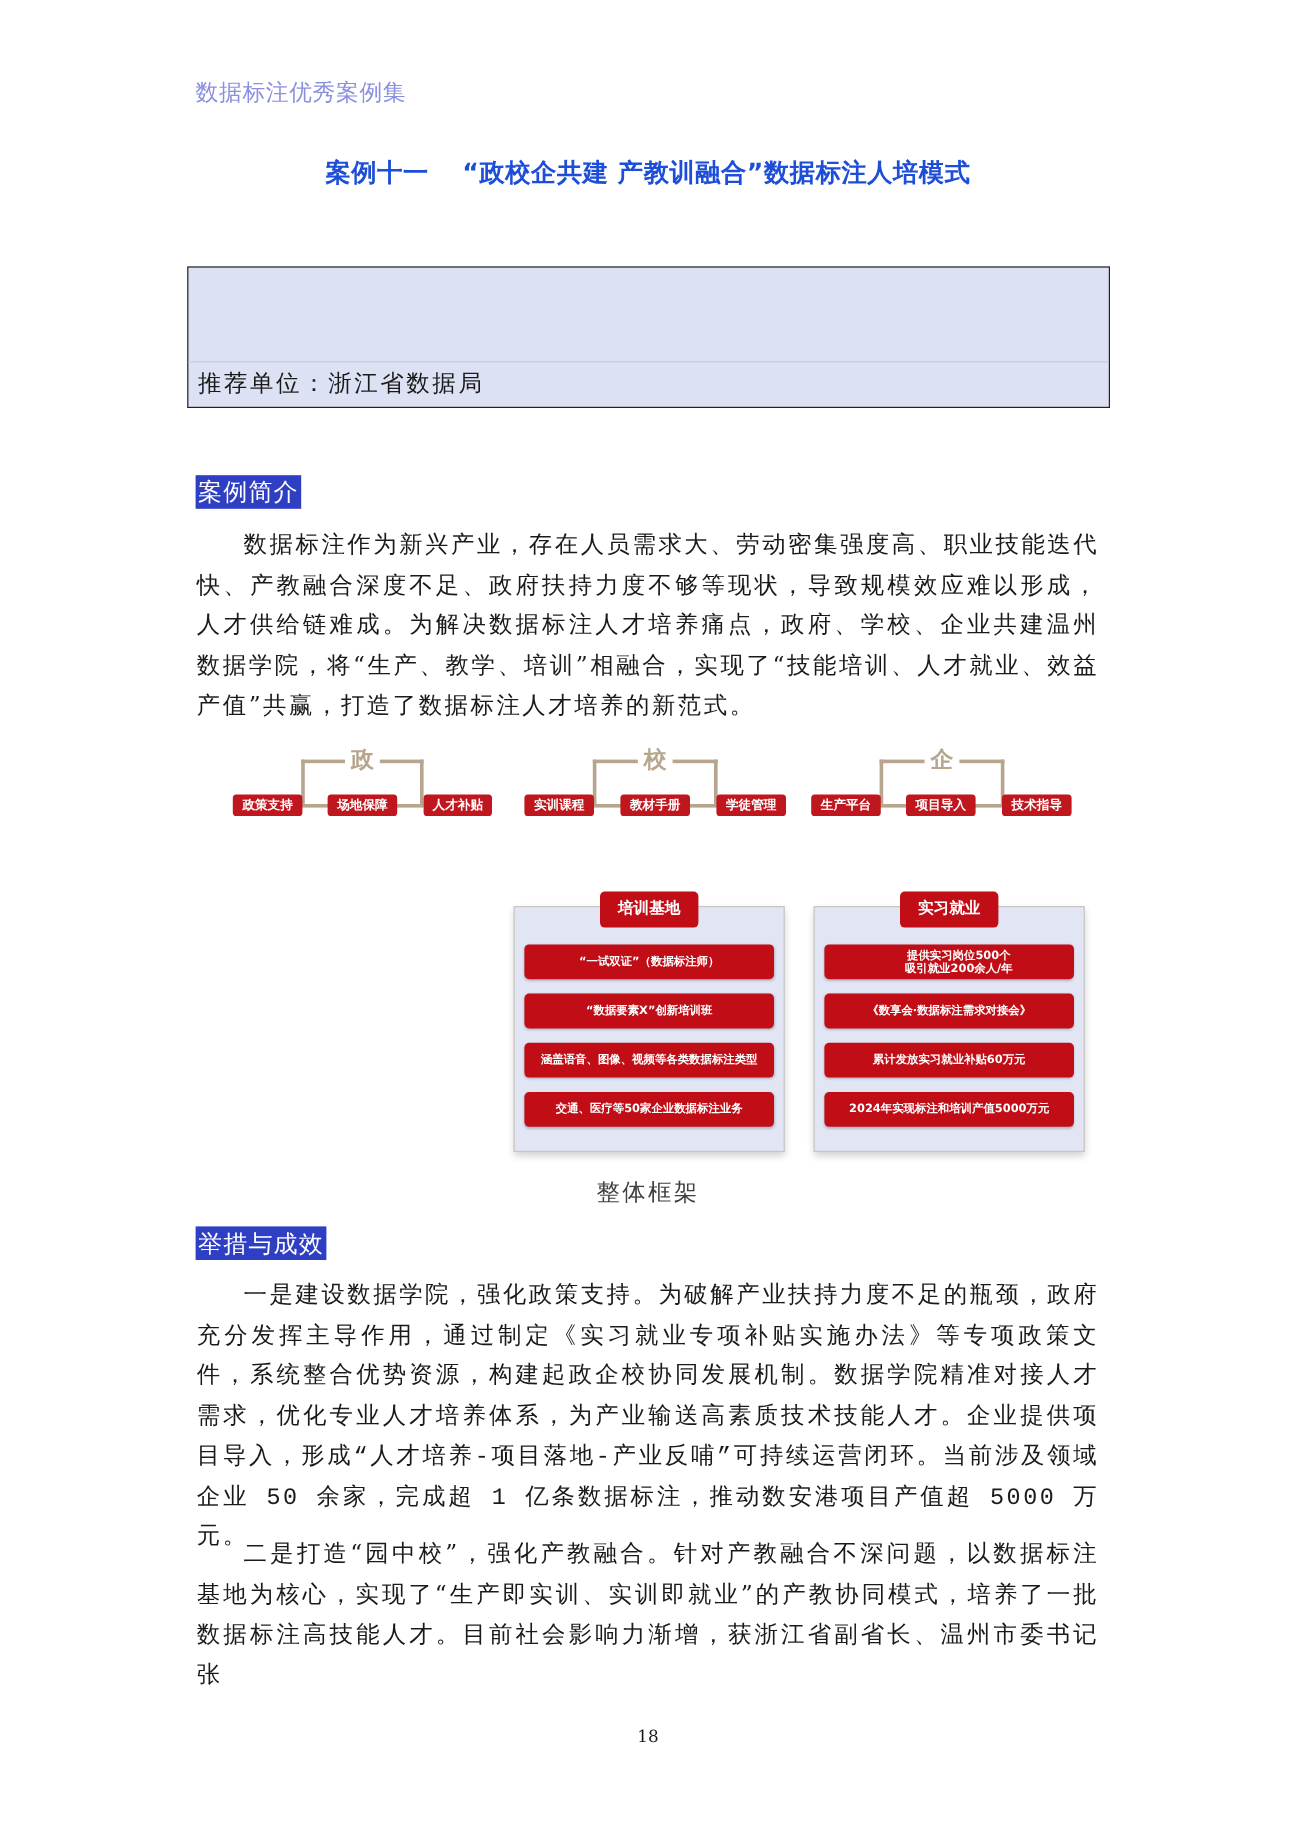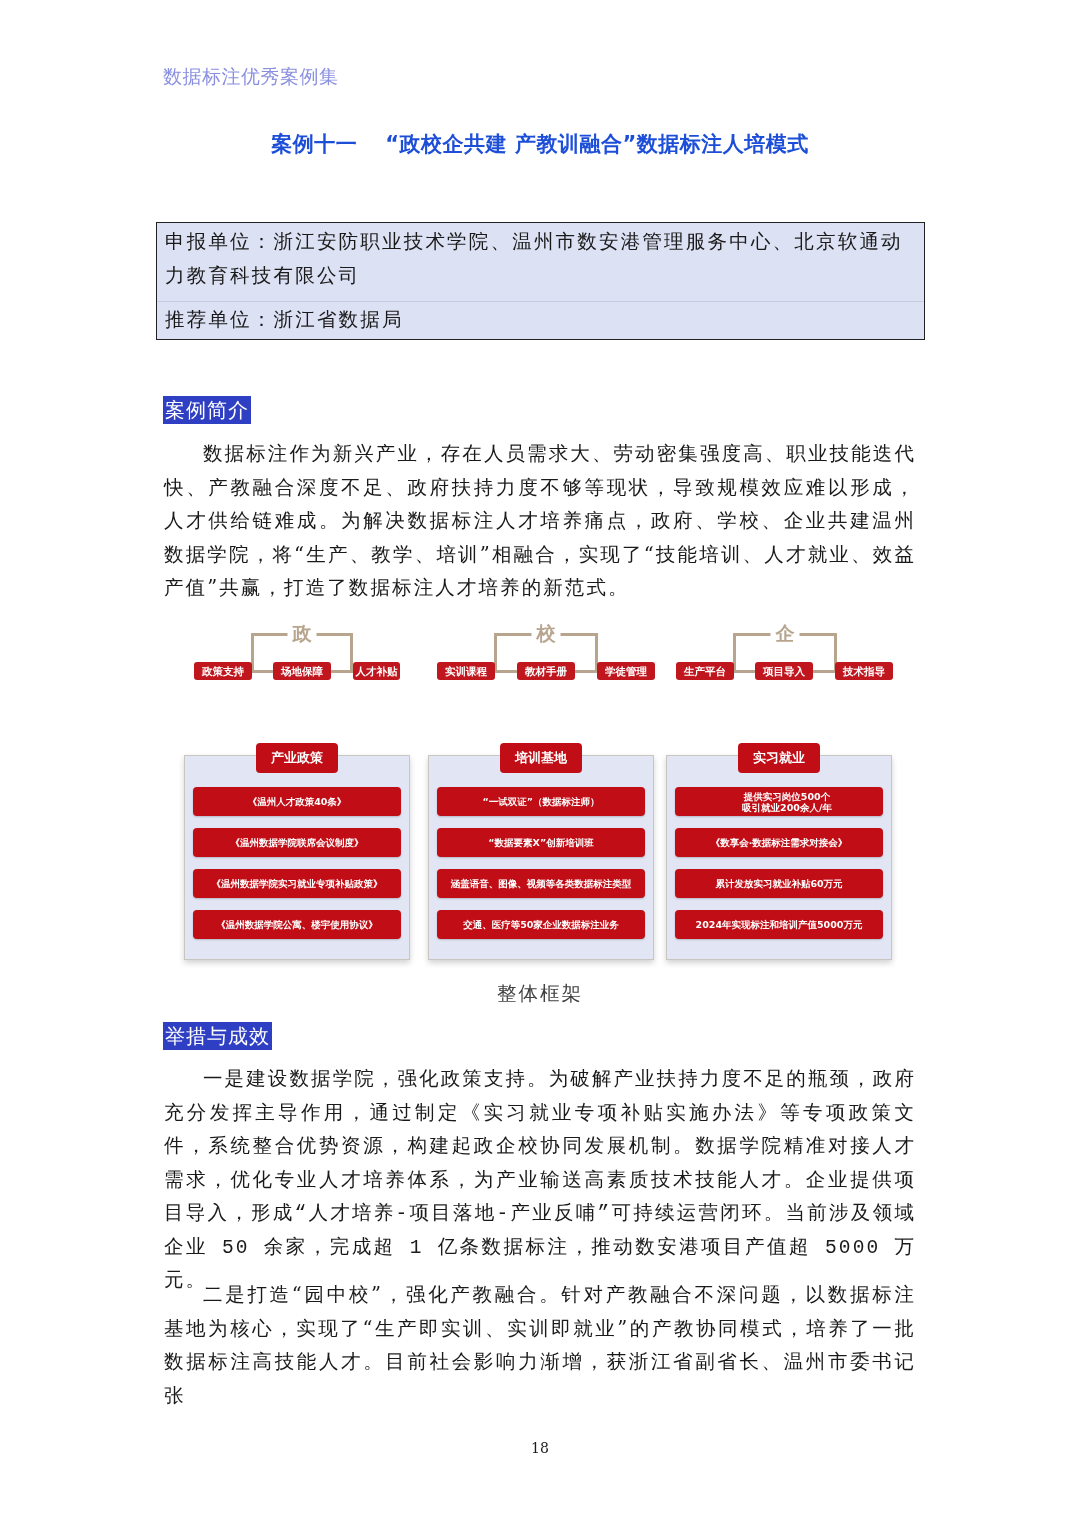--- a/index.html
+++ b/index.html
@@ -50,7 +50,6 @@
 </div>
 
 <div class="info-box">
-  <div class="row row1"><span>申报单位：</span><span>浙江安防职业技术学院、温州市数安港管理服务中心、北京软通动力教育科技有限公司</span></div>
   <div class="divider"></div>
   <div class="row row2"><span>推荐单位：</span><span>浙江省数据局</span></div>
 </div>

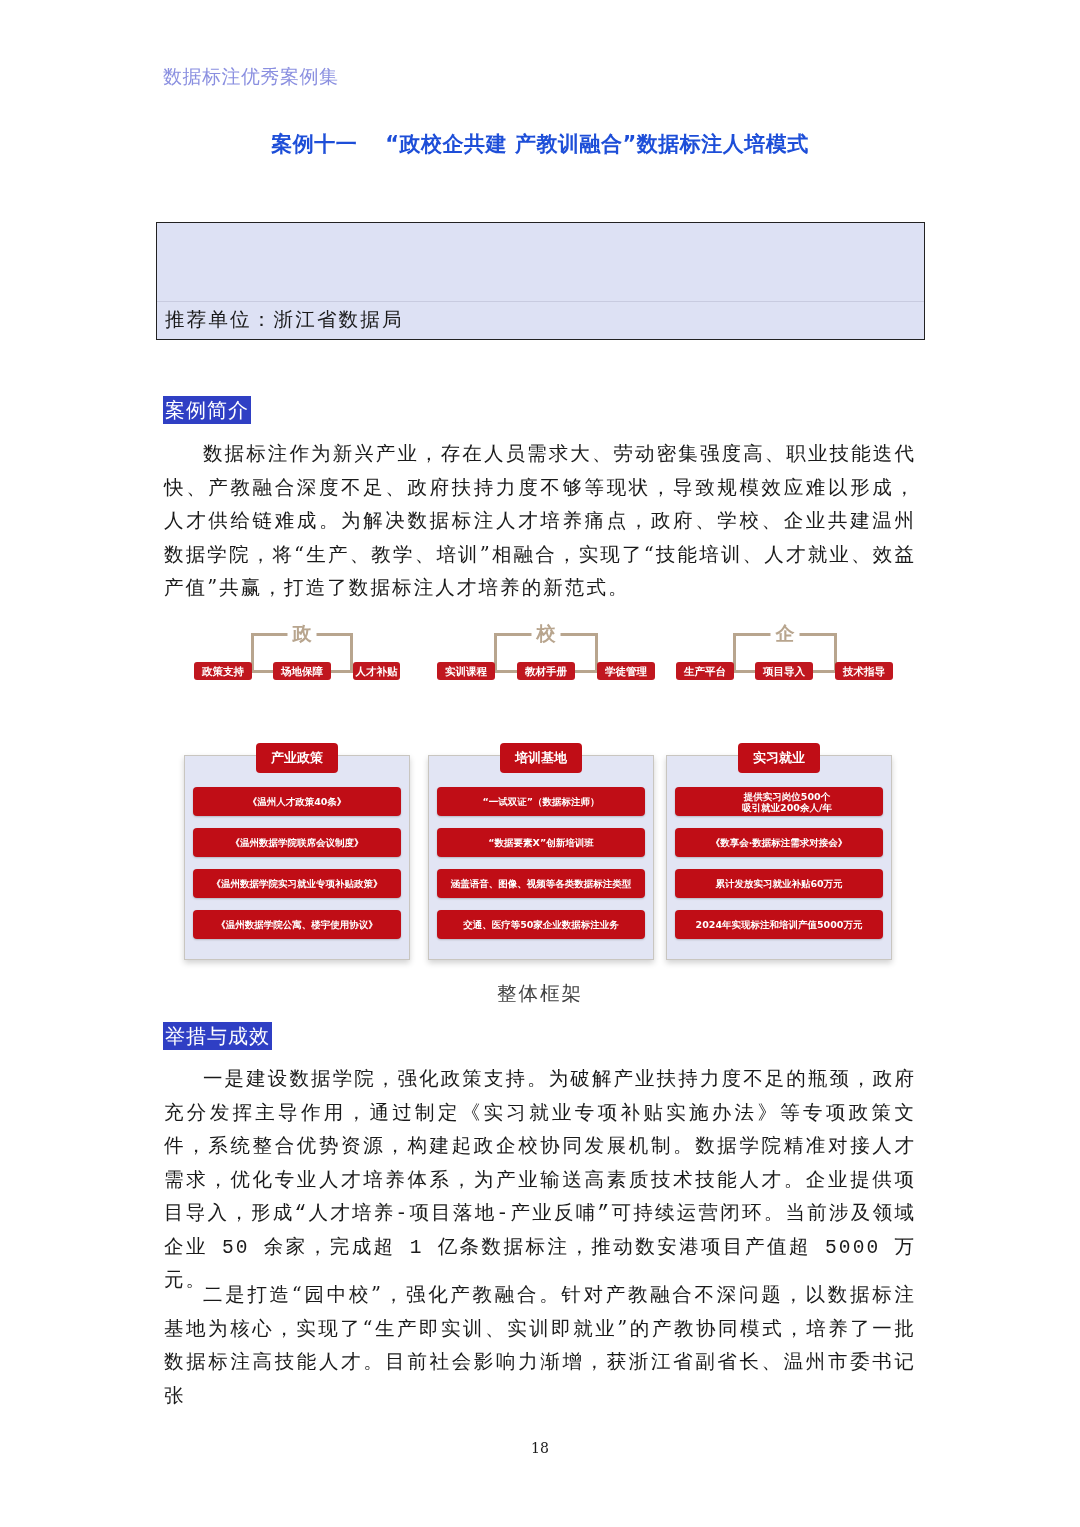--- a/index.html
+++ b/index.html
@@ -65,7 +65,7 @@
     <div class="link" style="left:68px; width:105px;"></div>
     <div class="pill" style="left:14px; width:58px;">政策支持</div>
     <div class="pill" style="left:93px; width:58px;">场地保障</div>
-    <div class="pill" style="left:173px; width:47px;">人才补贴</div>
+    <div class="pill" style="left:173px; width:57px;">人才补贴</div>
   </div>
 
   <div class="group" style="left:240px; width:240px;">

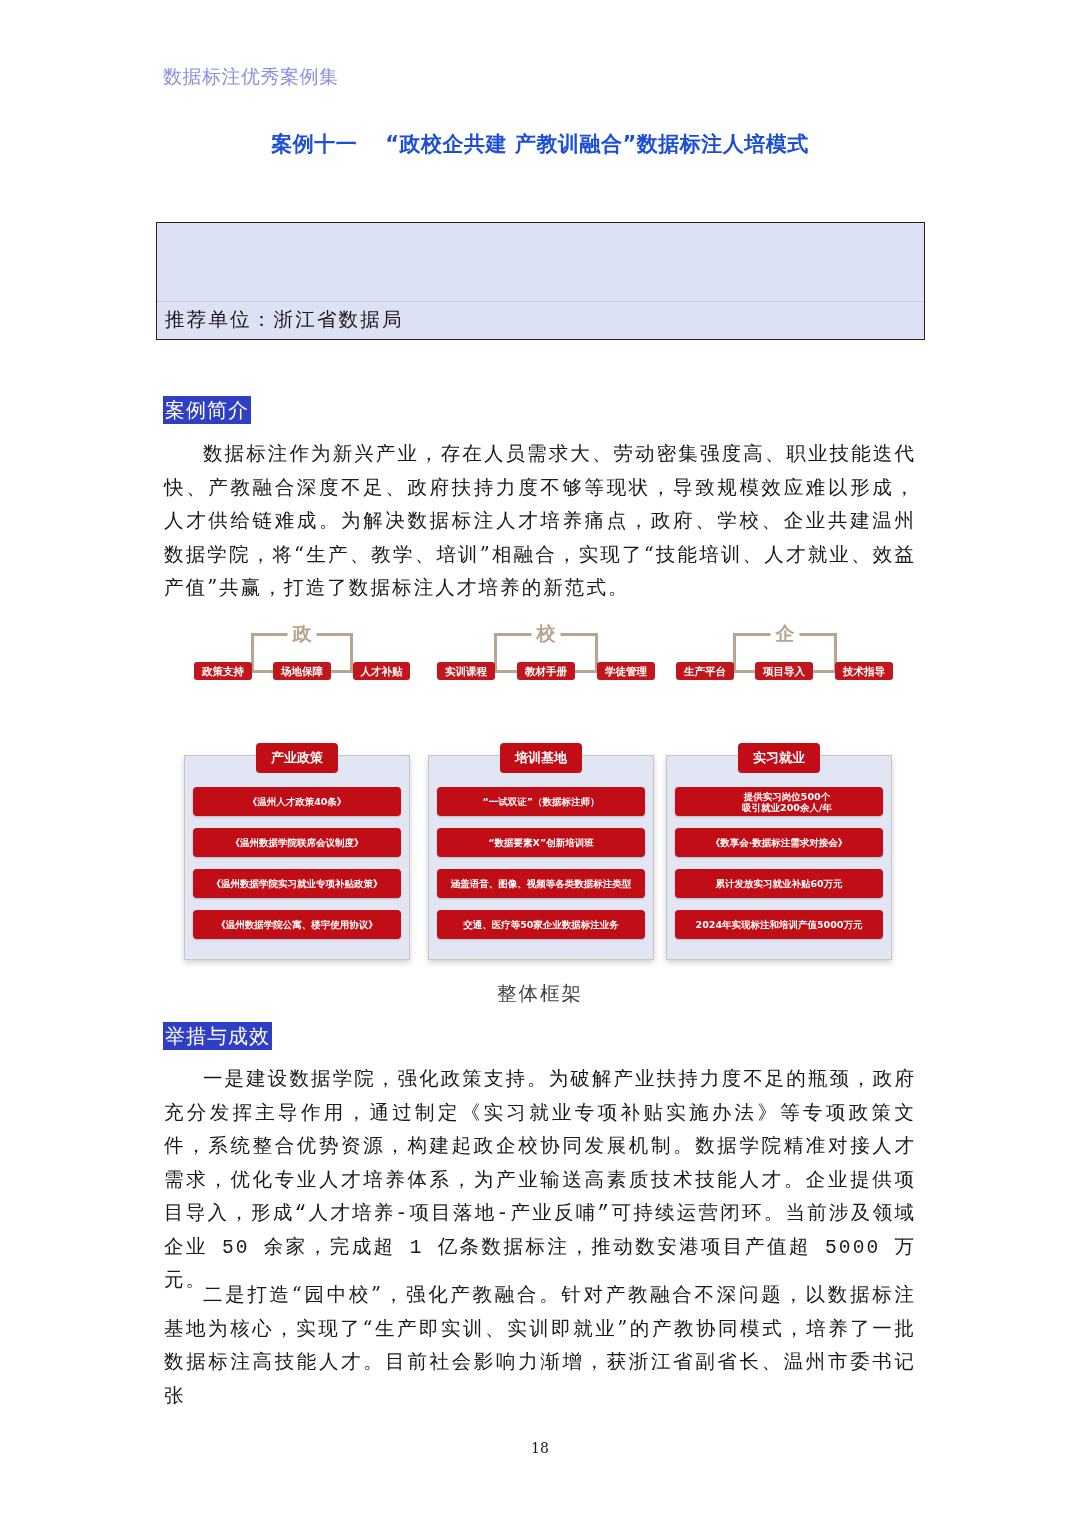--- a/index.html
+++ b/index.html
@@ -87,13 +87,6 @@
   </div>
 
 
-  <div class="pillar" style="left:4px;">
-    <div class="ptitle">产业政策</div>
-    <div class="item i0">《温州人才政策40条》</div>
-    <div class="item i1">《温州数据学院联席会议制度》</div>
-    <div class="item i2">《温州数据学院实习就业专项补贴政策》</div>
-    <div class="item i3">《温州数据学院公寓、楼宇使用协议》</div>
-  </div>
   <div class="pillar" style="left:248px;">
     <div class="ptitle">培训基地</div>
     <div class="item i0">“一试双证”（数据标注师）</div>

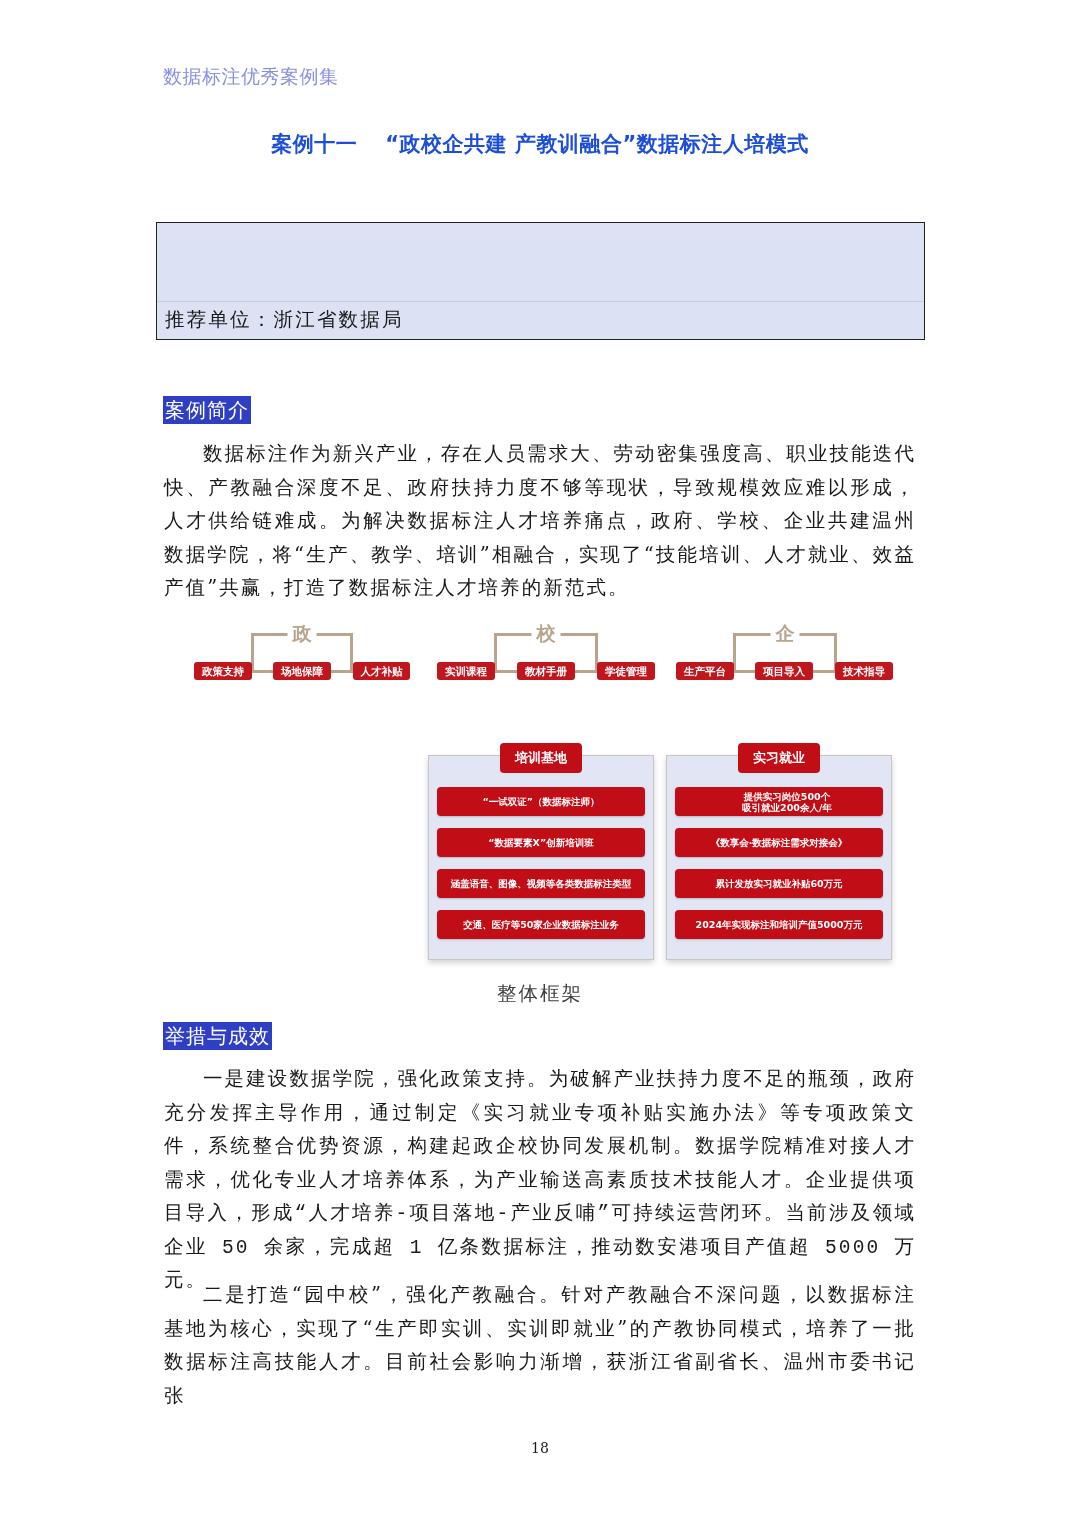--- a/index.html
+++ b/index.html
@@ -94,7 +94,7 @@
     <div class="item i2">涵盖语音、图像、视频等各类数据标注类型</div>
     <div class="item i3">交通、医疗等50家企业数据标注业务</div>
   </div>
-  <div class="pillar" style="left:486px;">
+  <div class="pillar" style="left:498px;">
     <div class="ptitle">实习就业</div>
     <div class="item i0" style="white-space:pre-line;padding-left:20px;">提供实习岗位500个
 吸引就业200余人/年</div>

